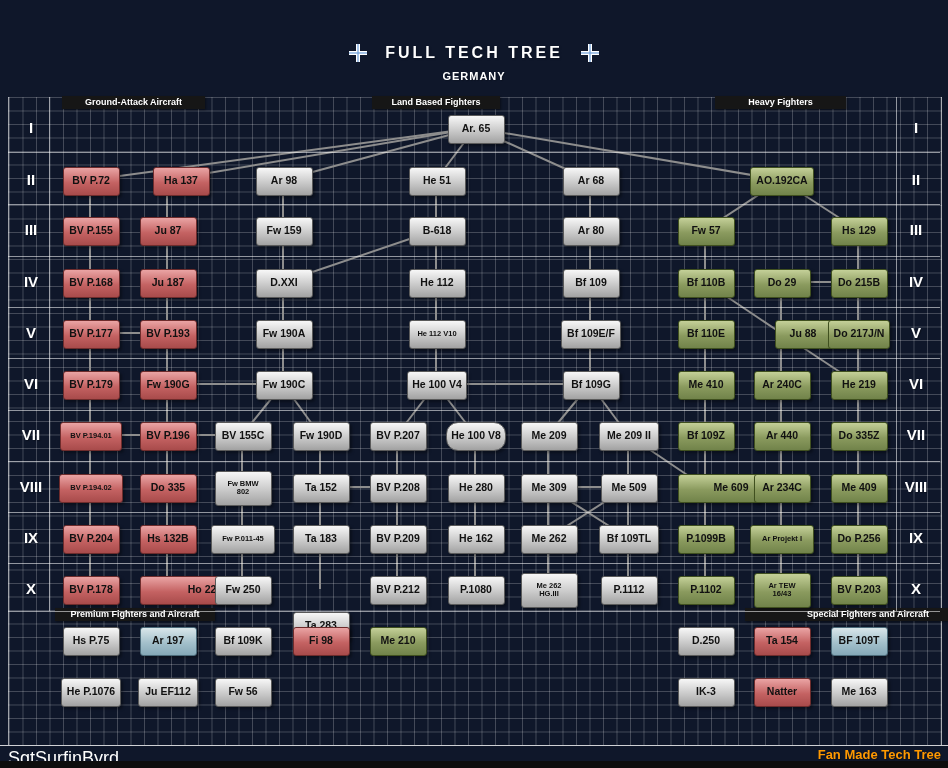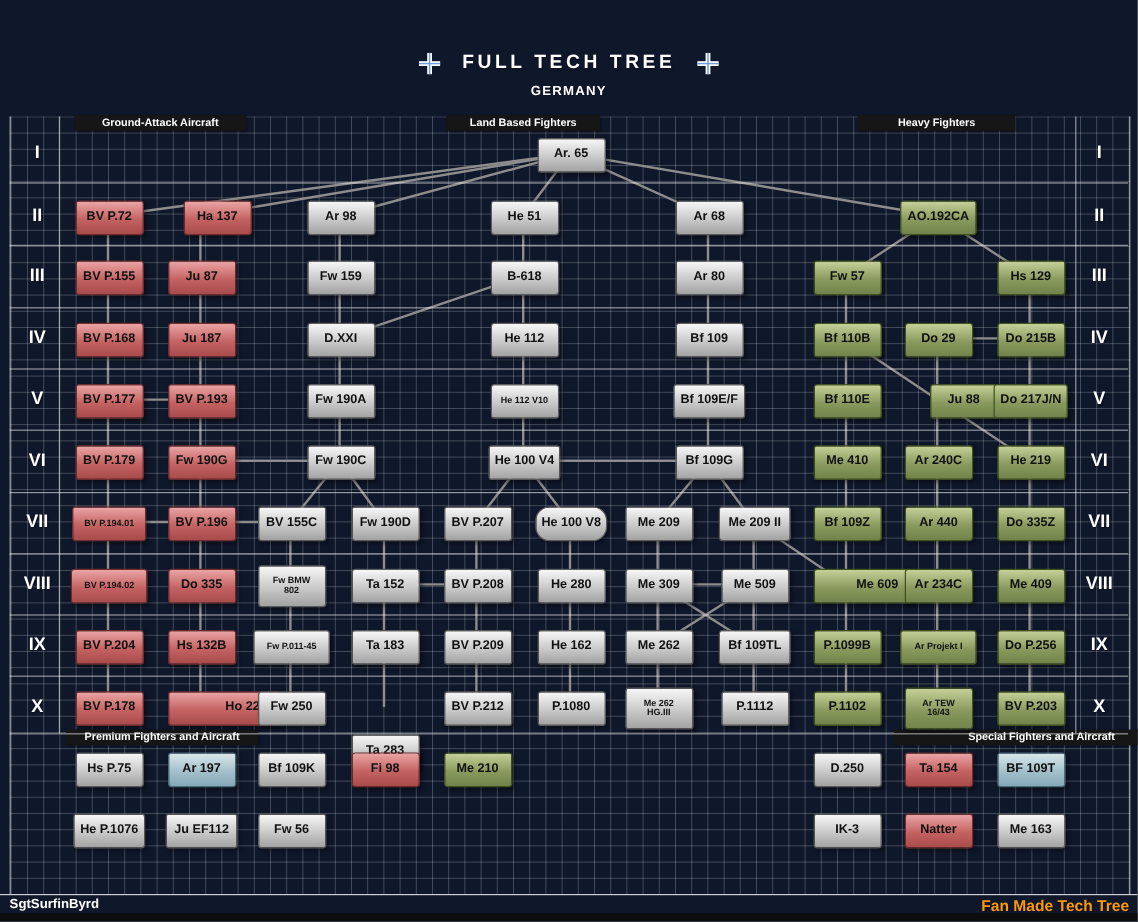--- a/index.html
+++ b/index.html
@@ -43,7 +43,7 @@
 
   
   .footer-line{position:absolute;left:0;top:745px;width:948px;height:1px;background:rgba(255,255,255,.8);}
-  .footer-left{position:absolute;left:8px;top:748px;color:#fff;font-size:11px;font-weight:bold;}
+  .footer-left{position:absolute;left:8px;top:748px;color:#fff;font-size:18px;font-weight:normal;}
   .footer-right{position:absolute;right:7px;top:747px;font-size:13px;font-weight:bold;color:#ff9900;text-shadow:1px 1px 1px rgba(0,0,0,.3);}
   .bottom-strip{position:absolute;left:0;top:761px;width:948px;height:7px;background:#0d0d0d;}
 </style>

